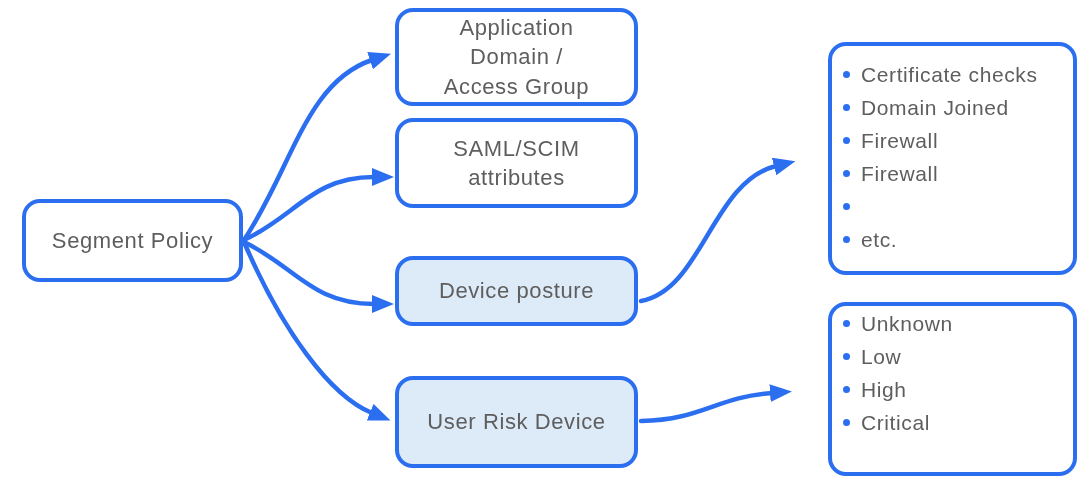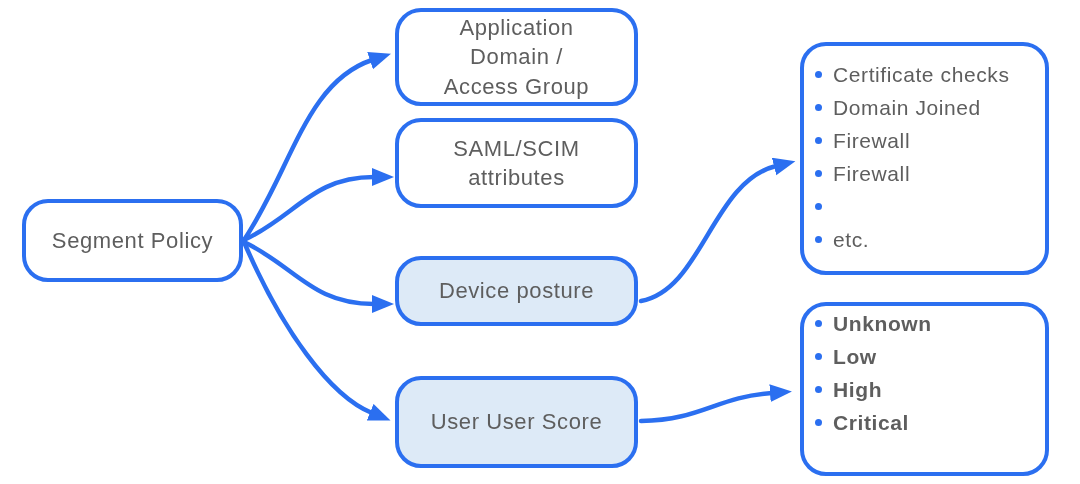--- a/index.html
+++ b/index.html
@@ -12,7 +12,7 @@
   .arrows { position: absolute; left: 0; top: 0; width: 1080px; height: 484px; pointer-events: none; }
   .box {
     position: absolute; box-sizing: border-box;
-    border: 4px solid #2B6FF0; border-radius: 26px;
+    border: 4px solid #2B6FF0; border-radius: 18px;
     background: #ffffff;
     display: flex; align-items: center; justify-content: center;
     text-align: center; letter-spacing: 0.6px;

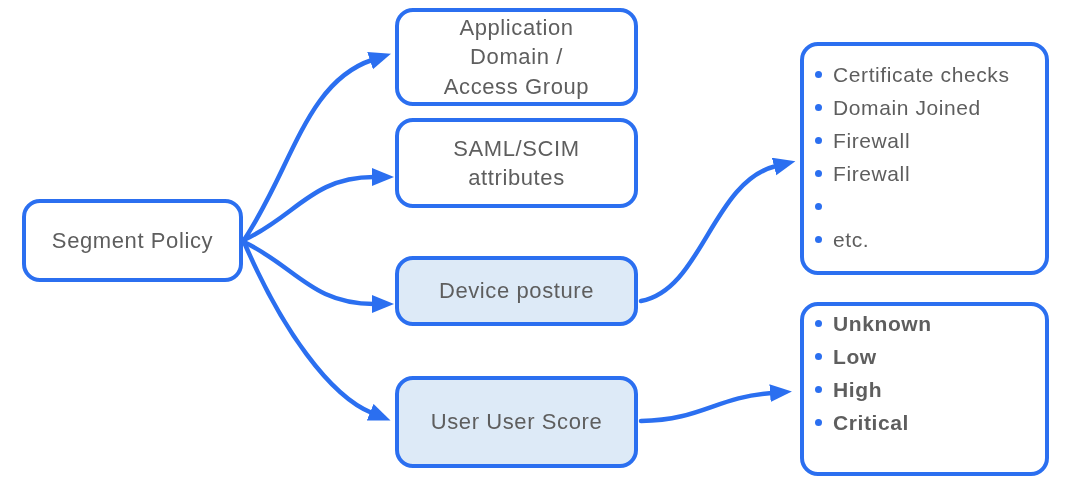--- a/index.html
+++ b/index.html
@@ -20,7 +20,7 @@
   .box.tint { background: #DDEAF7; }
   .label { font-size: 22px; line-height: 1.34; color: #5E5E5E; }
   .label .ln { display: block; }
-  .list-box { justify-content: flex-start; align-items: flex-start; text-align: right; }
+  .list-box { justify-content: flex-start; align-items: flex-start; text-align: right; margin-left: 28px; }
   ul.bullets { list-style: none; margin: 0; padding: 0; }
   ul.bullets li { display: flex; align-items: center; height: 33px; font-size: 21px; color: #5E5E5E; }
   .bullet { width: 7px; height: 7px; border-radius: 50%; background: #2B6FF0; margin-right: 11px; flex: none; }

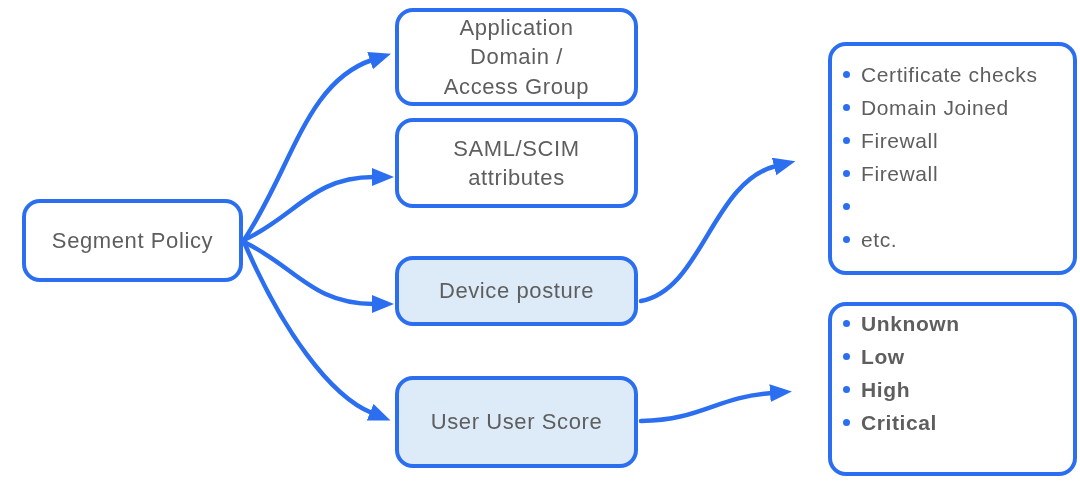--- a/index.html
+++ b/index.html
@@ -34,7 +34,7 @@
   #n-checks   { left: 800px; top: 42px;  width: 249px; height: 233px; }
   #n-levels   { left: 800px; top: 302px; width: 249px; height: 174px; }
   #n-checks ul { padding: 12px 6px 0 11px; }
-  #n-levels ul { padding: 1px 6px 16px 11px; font-weight: bold; }
+  #n-levels ul { padding: 1px 6px 16px 11px; }
 </style>
 </head>
 <body>

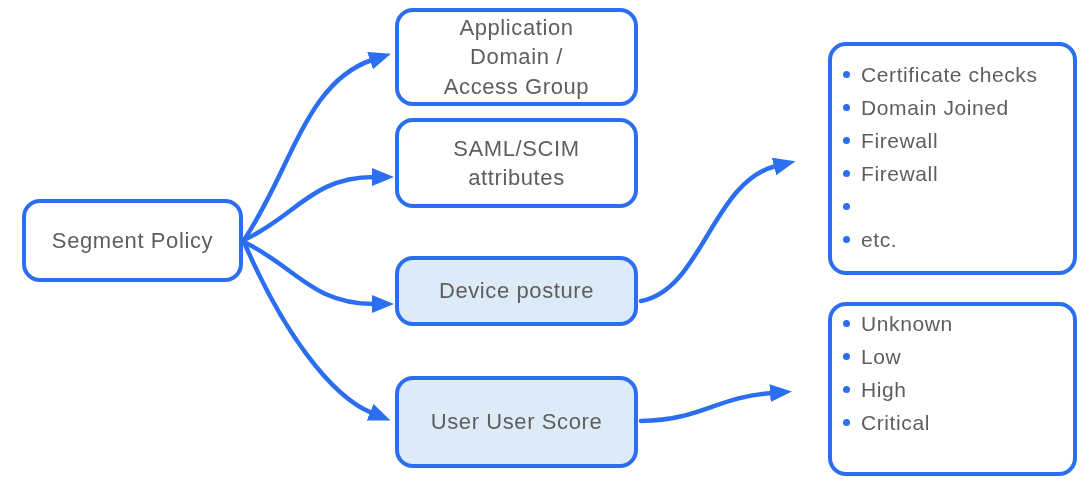--- a/index.html
+++ b/index.html
@@ -81,7 +81,7 @@
   </div>
 
   <div id="n-risk" class="box tint">
-    <span class="label">User User Score</span>
+    <span class="label">User Risk Device</span>
   </div>
 
   <div id="n-checks" class="box list-box">

